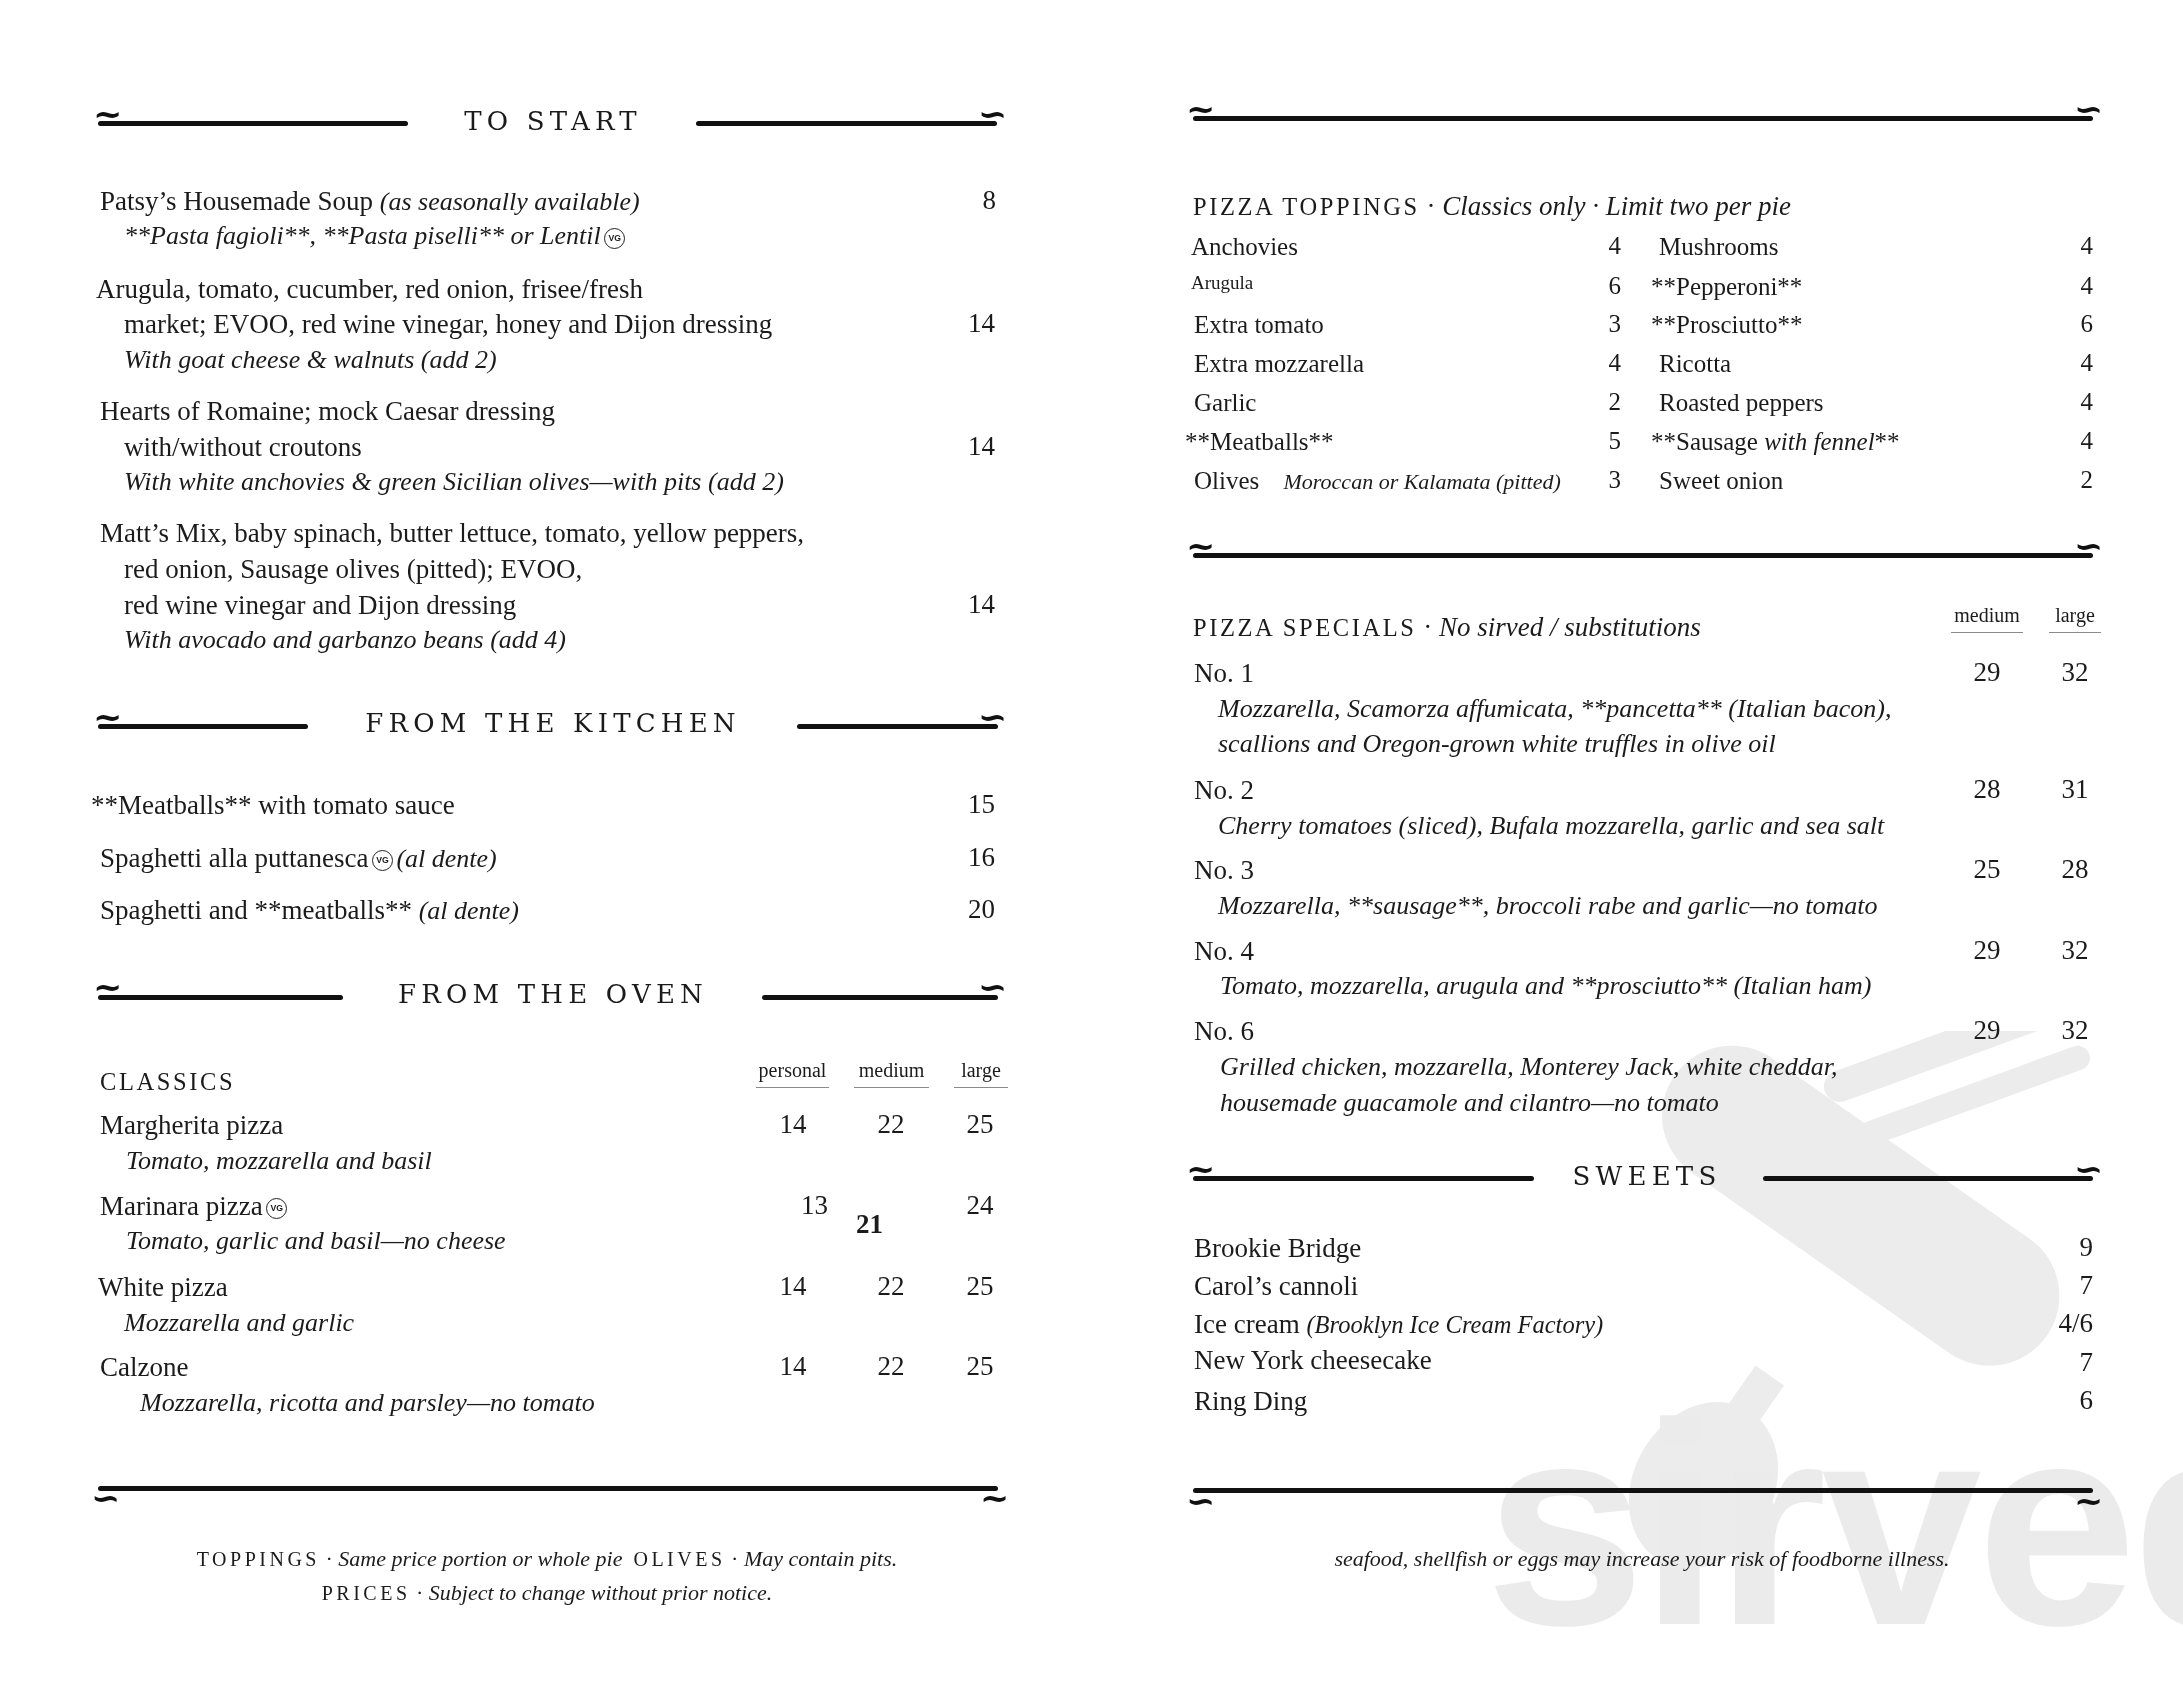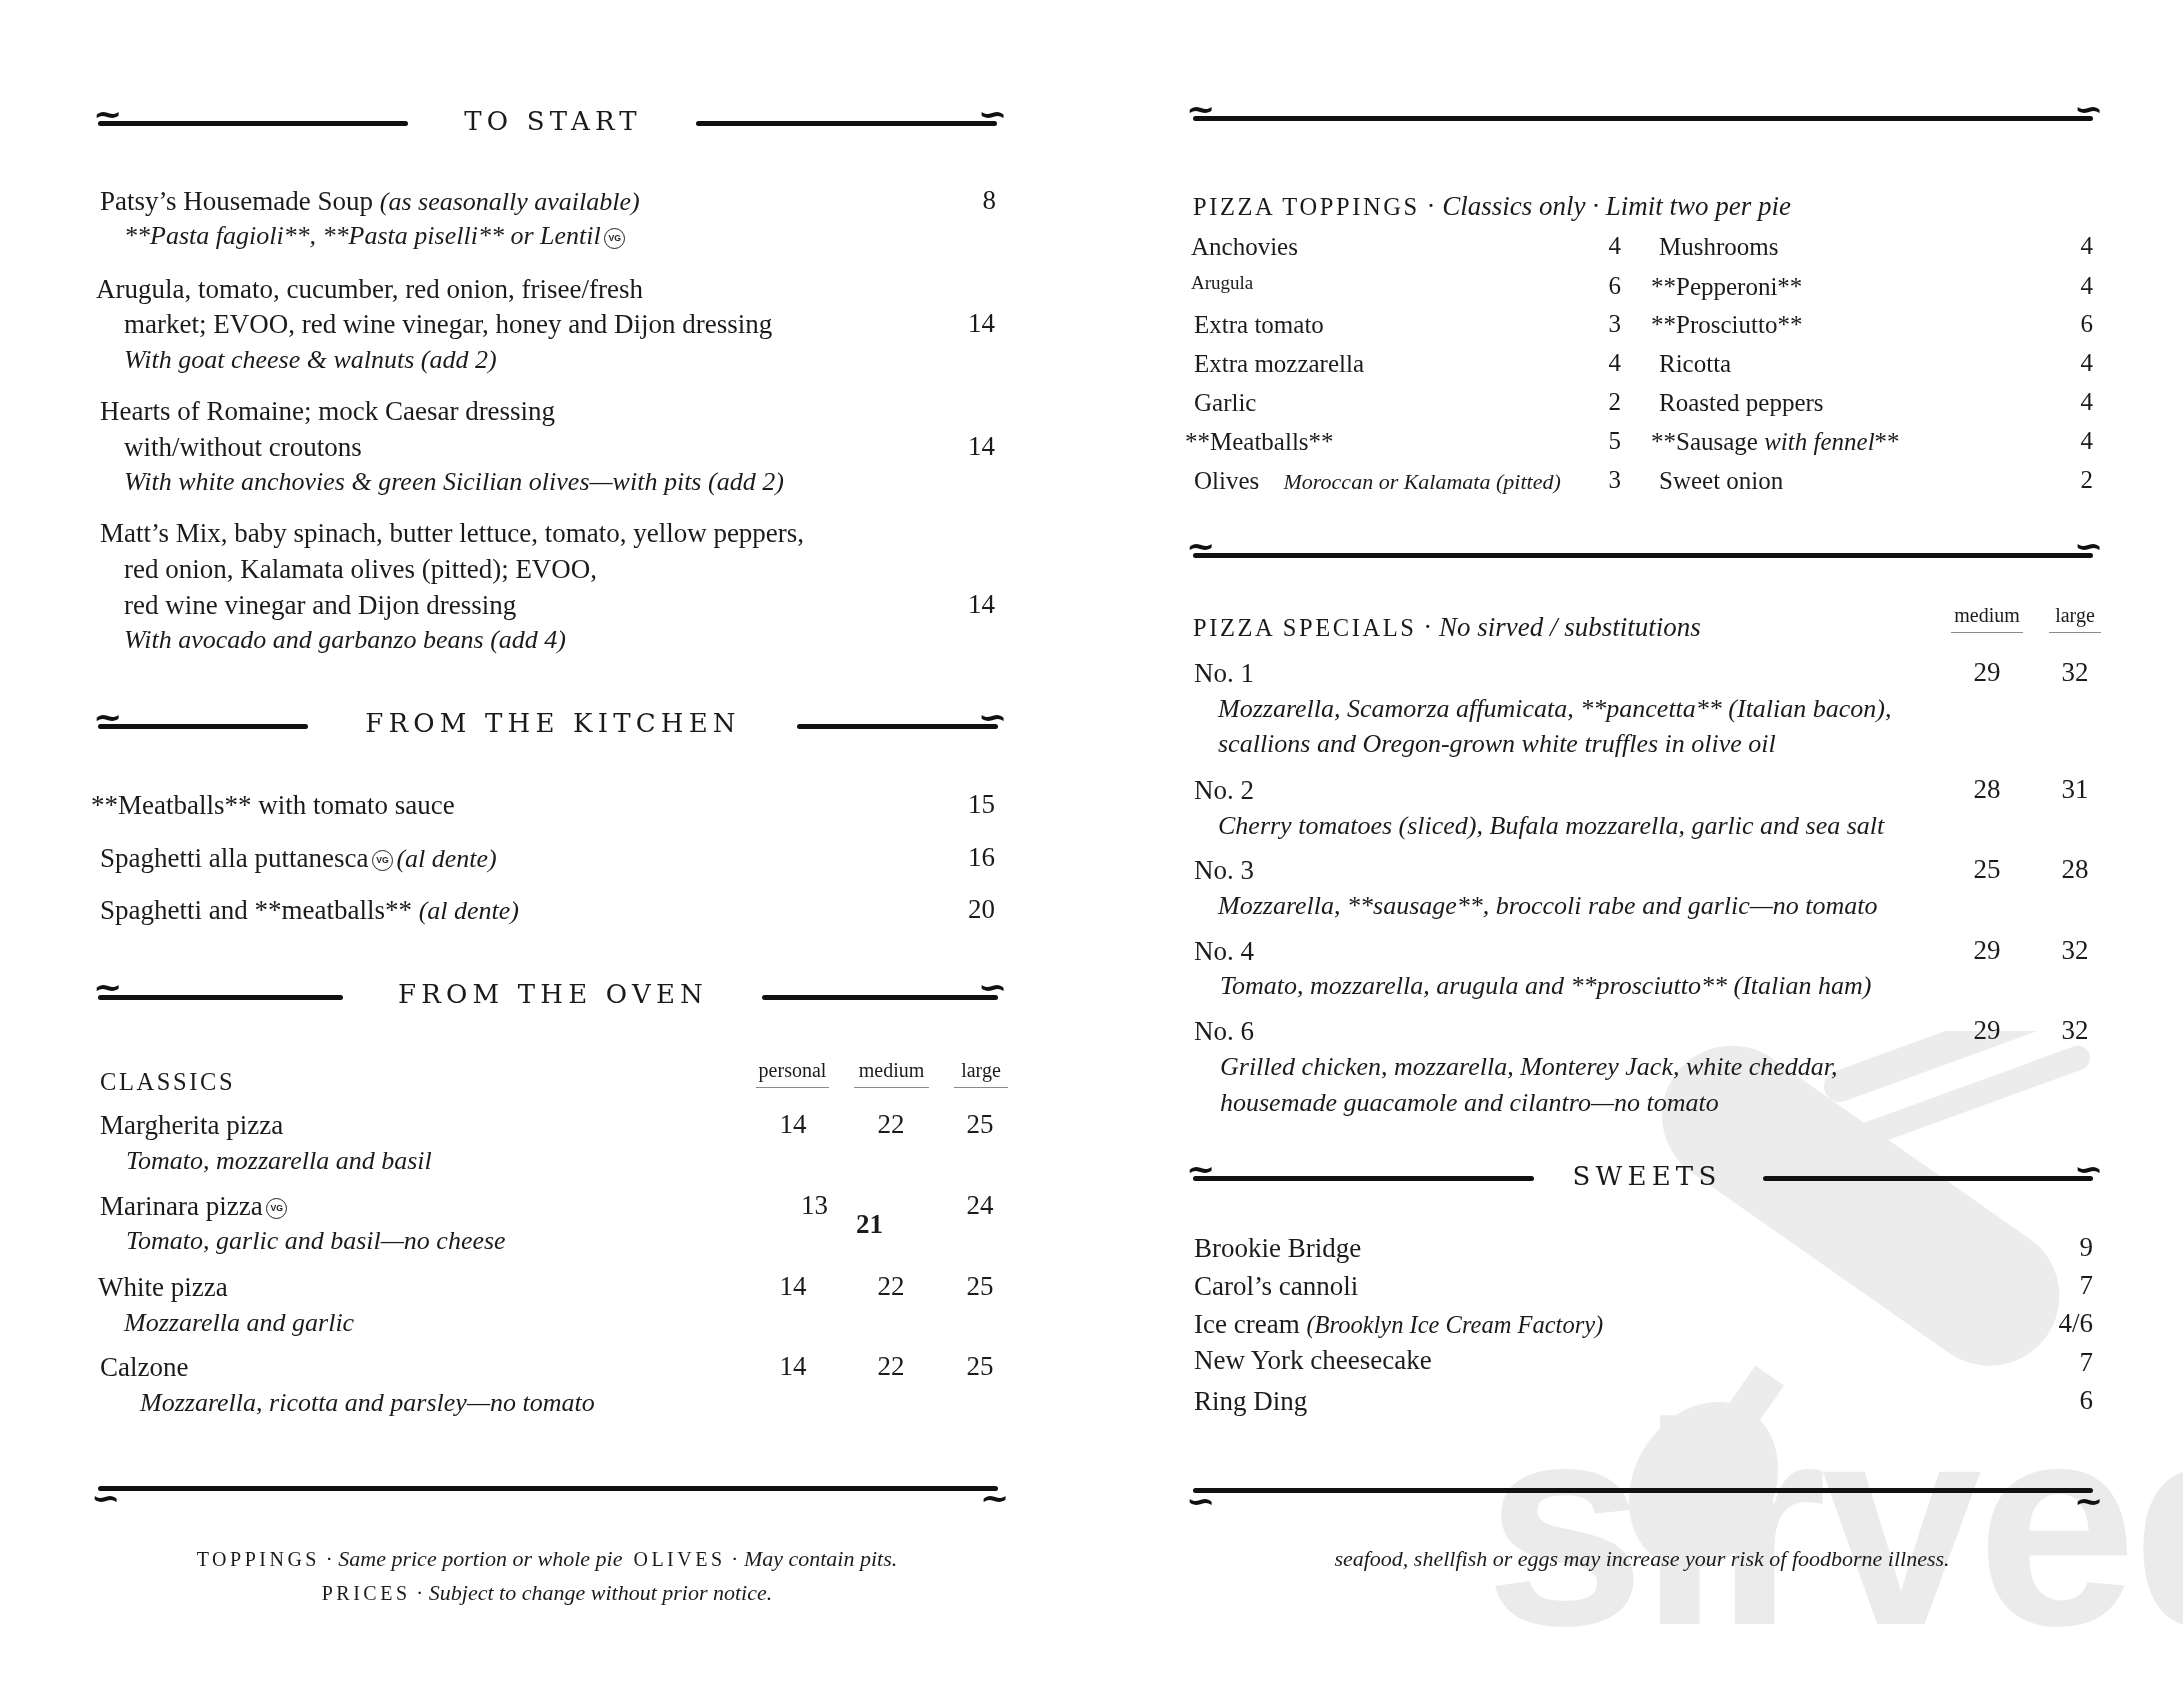--- a/index.html
+++ b/index.html
@@ -73,7 +73,7 @@
 
 <div>
   <div class="txt" style="left:100px;top:517px;">Matt’s Mix, baby spinach, butter lettuce, tomato, yellow peppers,</div>
-  <div class="txt" style="left:124px;top:553px;">red onion, Kalamata olives (pitted); EVOO,</div>
+  <div class="txt" style="left:124px;top:553px;">red onion, Sausage olives (pitted); EVOO,</div>
   <div class="txt" style="left:124px;top:589px;">red wine vinegar and Dijon dressing</div>
   <div class="txt sub" style="left:124px;top:624px;">With avocado and garbanzo beans (add 4)</div>
   <div class="price" style="left:943px;top:589px;width:52px;">14</div>

